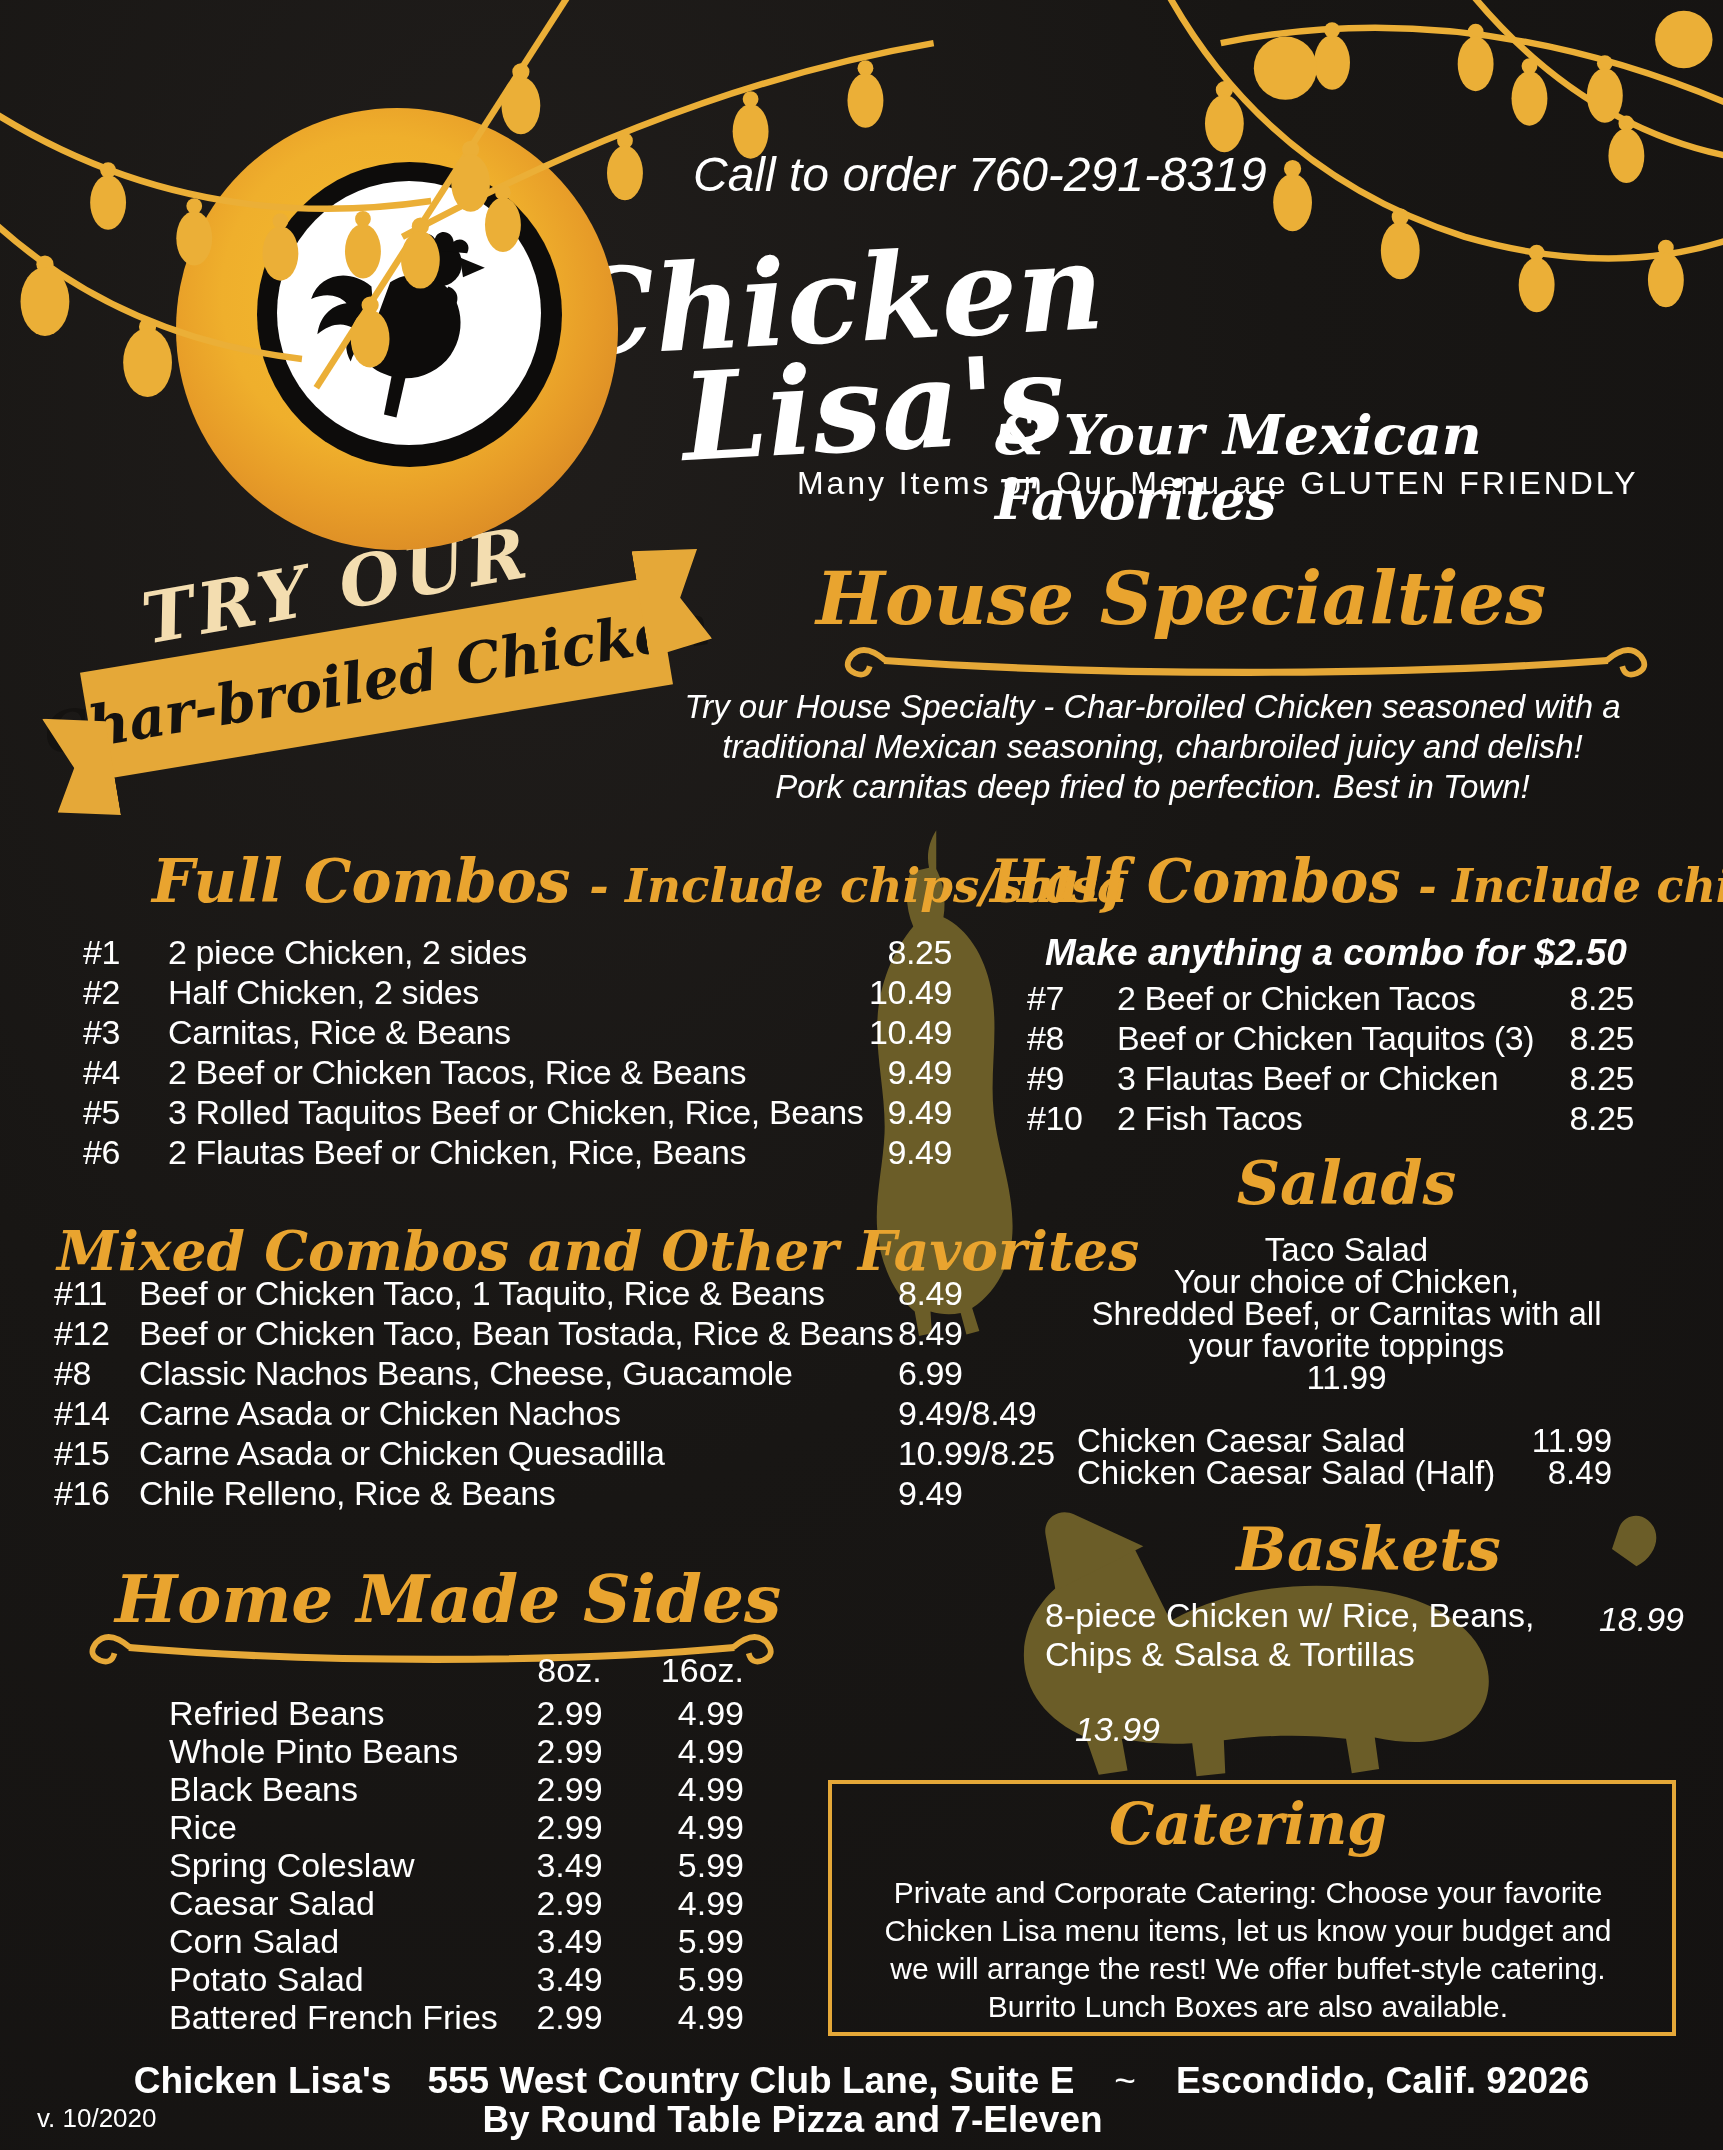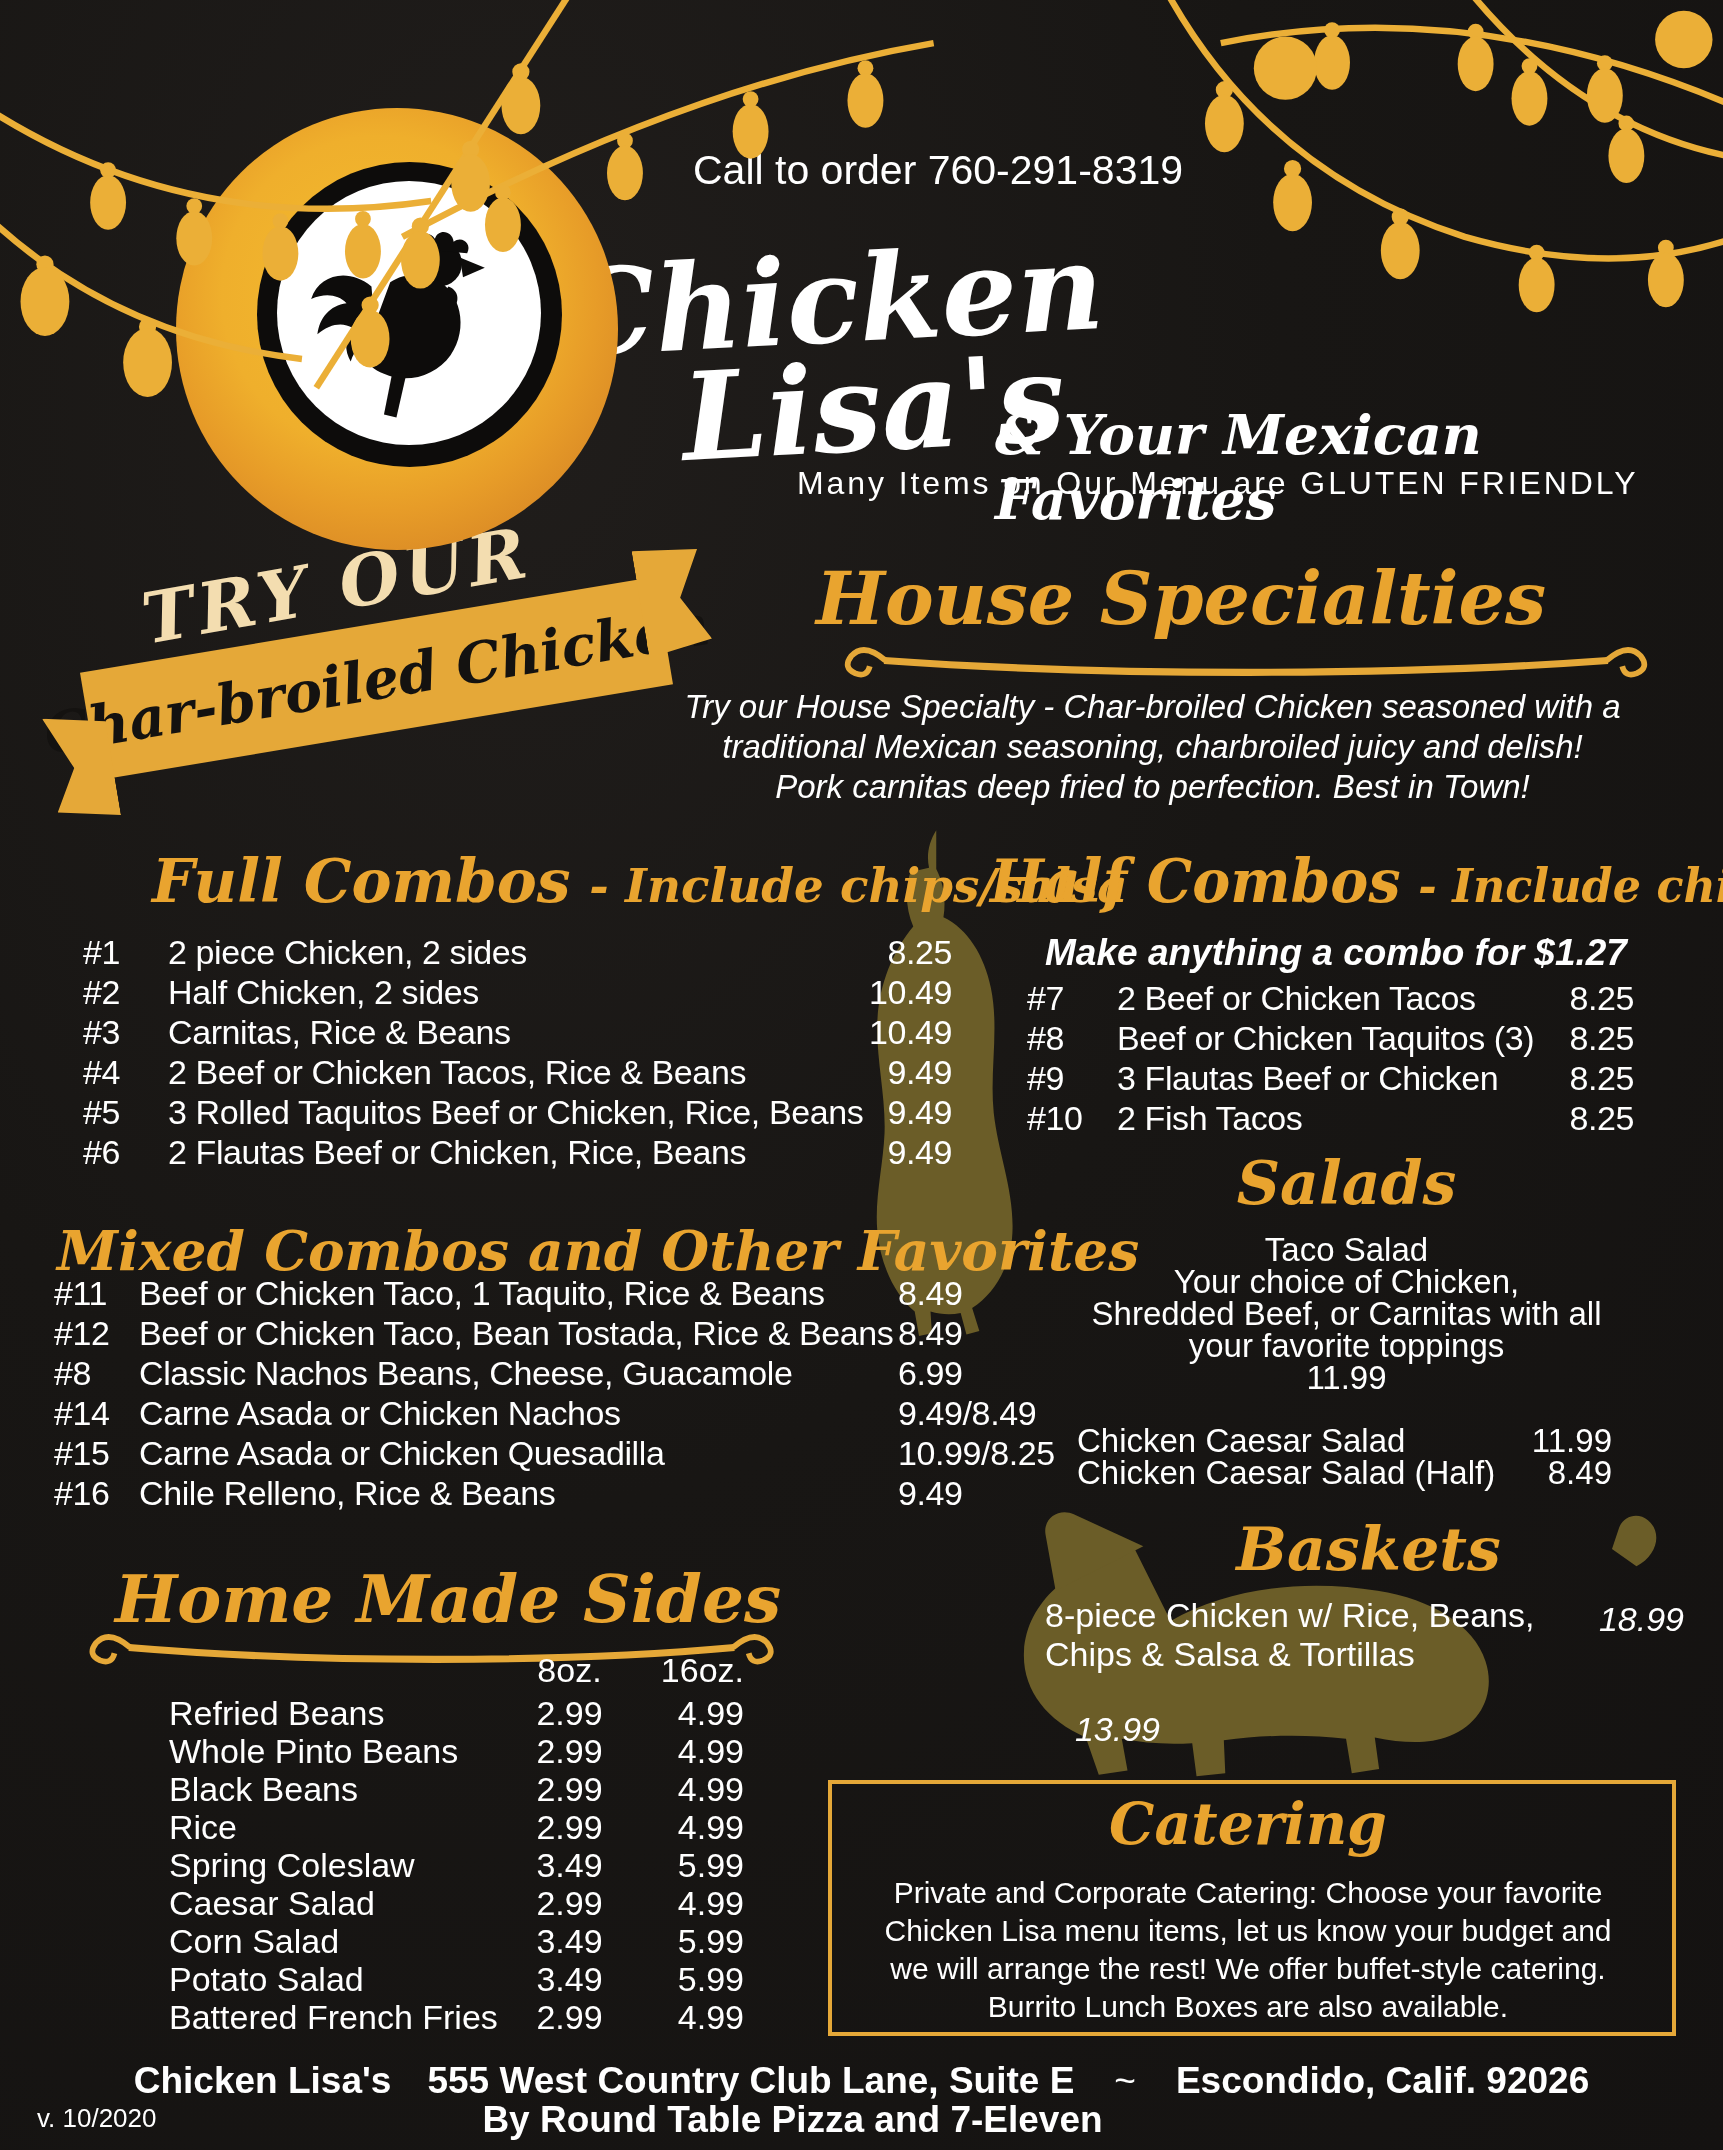--- a/index.html
+++ b/index.html
@@ -139,7 +139,7 @@
     </svg>
   </div>
 
-  <div class="abs z3" style="left:693px;top:147px;font-size:41px;">Call to order 760-291-8319</div>
+  <div class="abs z3" style="left:693px;top:147px;font-size:48px;font-style:italic;">Call to order 760-291-8319</div>
   <div class="abs z3 script" style="left:560px;top:230px;font-size:119px;transform:rotate(-3deg);">Chicken</div>
   <div class="abs z3 script" style="left:682px;top:336px;font-size:121px;transform:rotate(-3deg);">Lisa's</div>
   <div class="abs z3 script" style="left:995px;top:402px;font-size:55px;">&amp; Your Mexican Favorites</div>

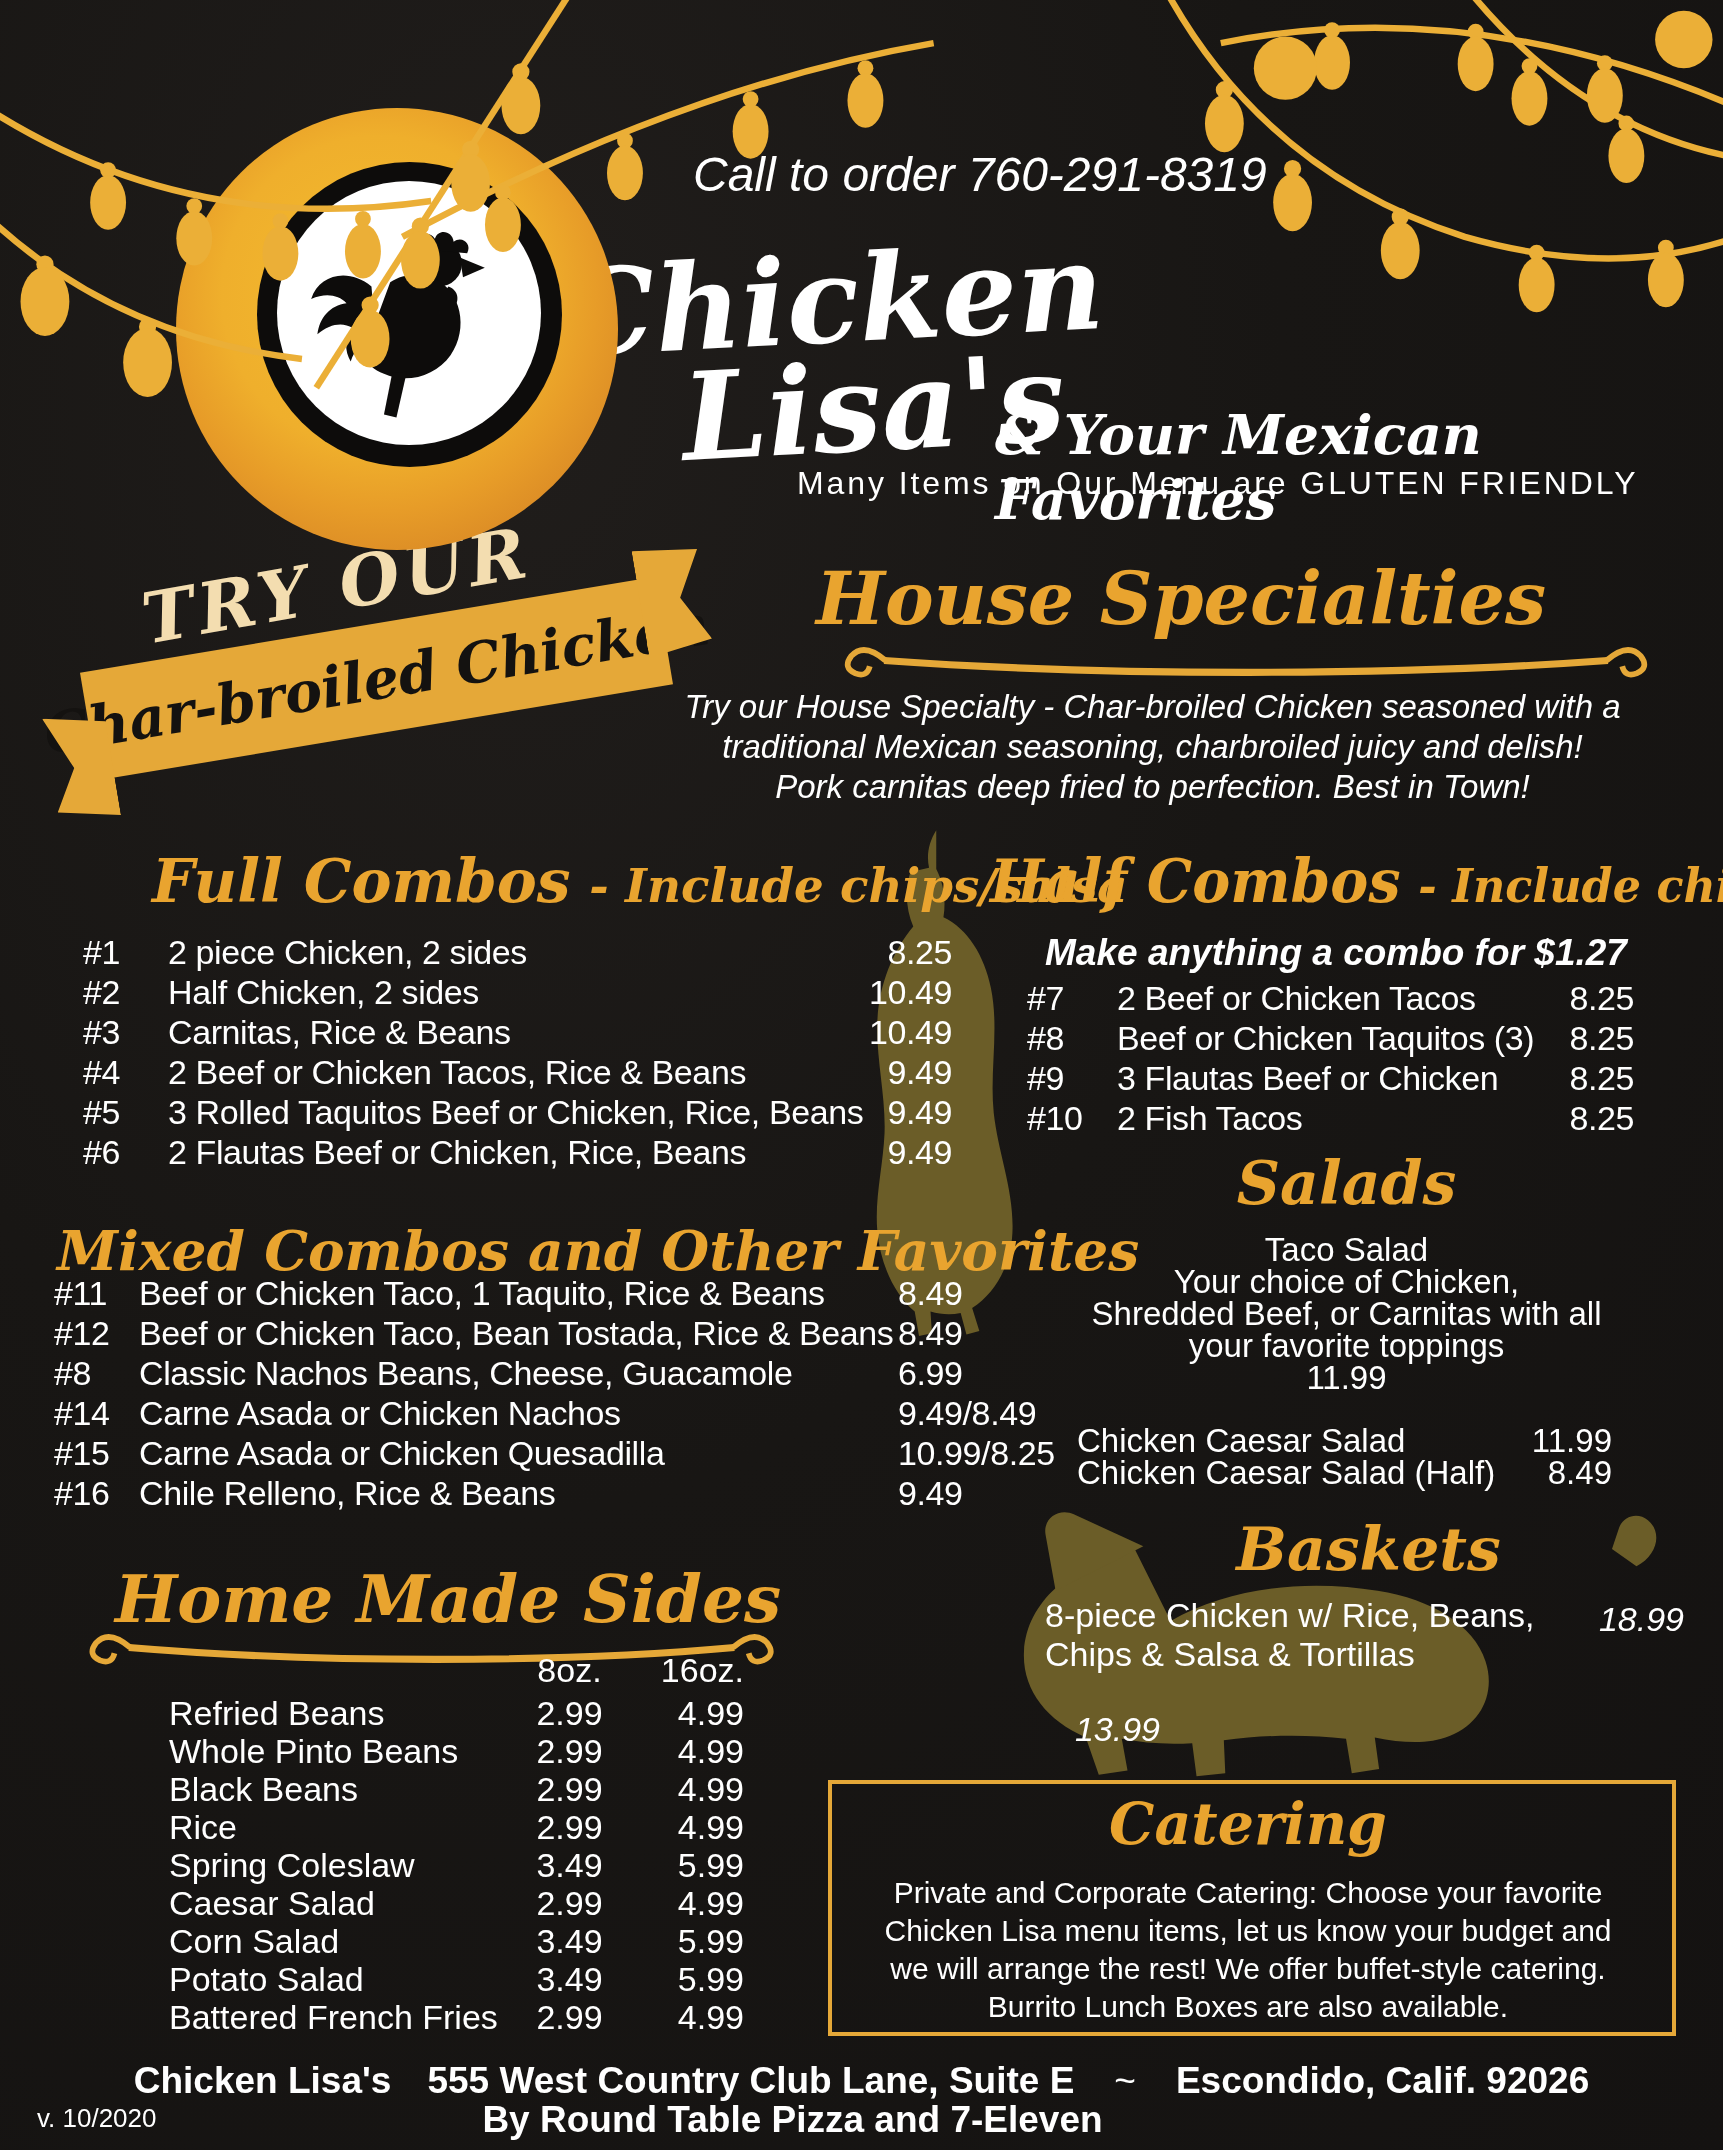--- a/index.html
+++ b/index.html
@@ -201,7 +201,7 @@
   <div class="abs sec-head" style="left:990px;top:846px;font-size:60px;transform:scaleX(.95);transform-origin:left;">
     <span>Half Combos</span><span class="sec-sub">- Include chips/salsa</span>
   </div>
-  <div class="abs z3 center" style="left:1027px;top:932px;width:618px;font-size:37px;font-weight:bold;font-style:italic;">Make anything a combo for $1.27</div>
+  <div class="abs z3 center" style="left:1027px;top:932px;width:618px;font-size:37px;font-weight:bold;font-style:italic;">Make anything a combo for $2.50</div>
   <div class="list" style="left:1027px;top:978px;width:607px;">
     <div class="mrow" style="height:40px;">
         <span class="mnum" style="width:90px;">#7</span>

